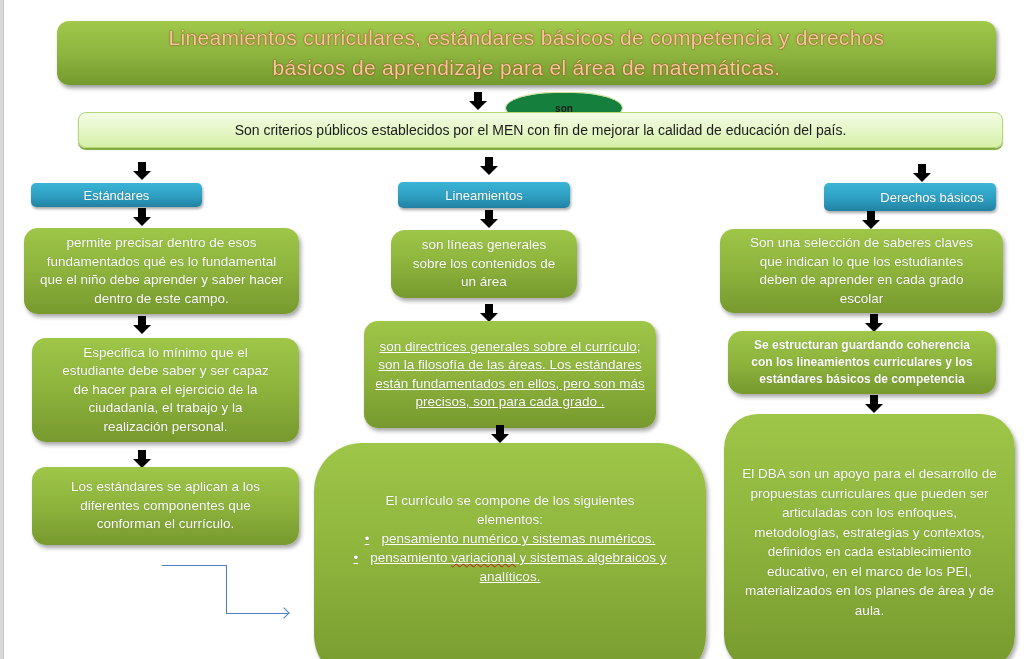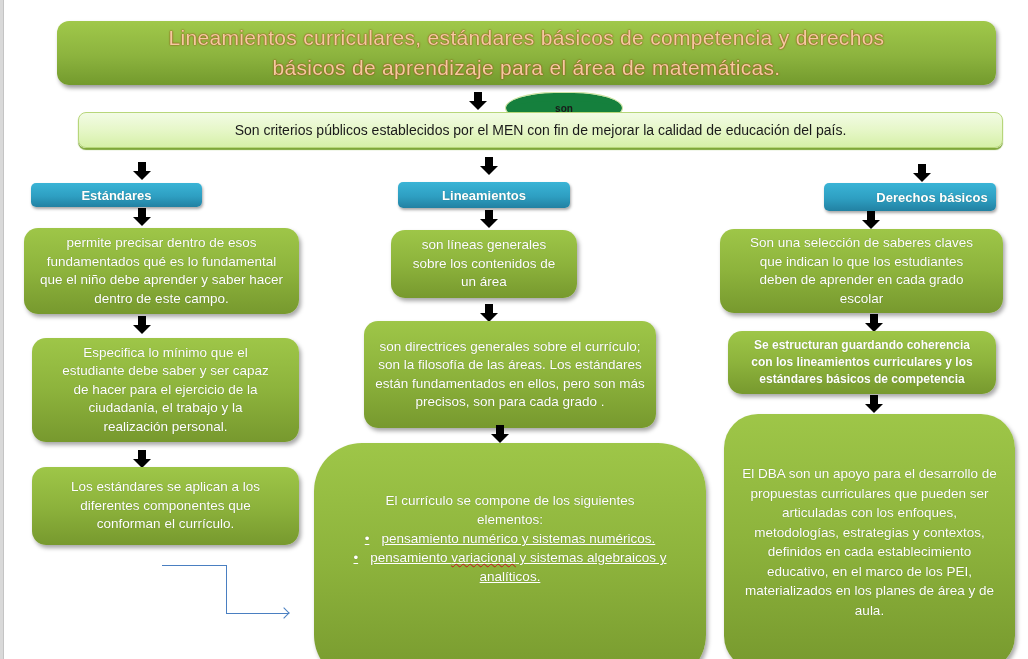--- a/index.html
+++ b/index.html
@@ -42,7 +42,7 @@
   .blue {
     background: linear-gradient(to bottom, #3ab4d6 0%, #2e9fc2 55%, #2281a2 100%);
     border-radius: 5px; box-shadow: 1px 2px 3px rgba(0,0,0,0.35);
-    font-weight: bold; font-size: 13px; color: #ffffff; justify-content: center;
+    font-weight: normal; font-size: 13px; color: #ffffff; justify-content: center;
   }
   .arrow {
     position: absolute; width: 18px; height: 18px;

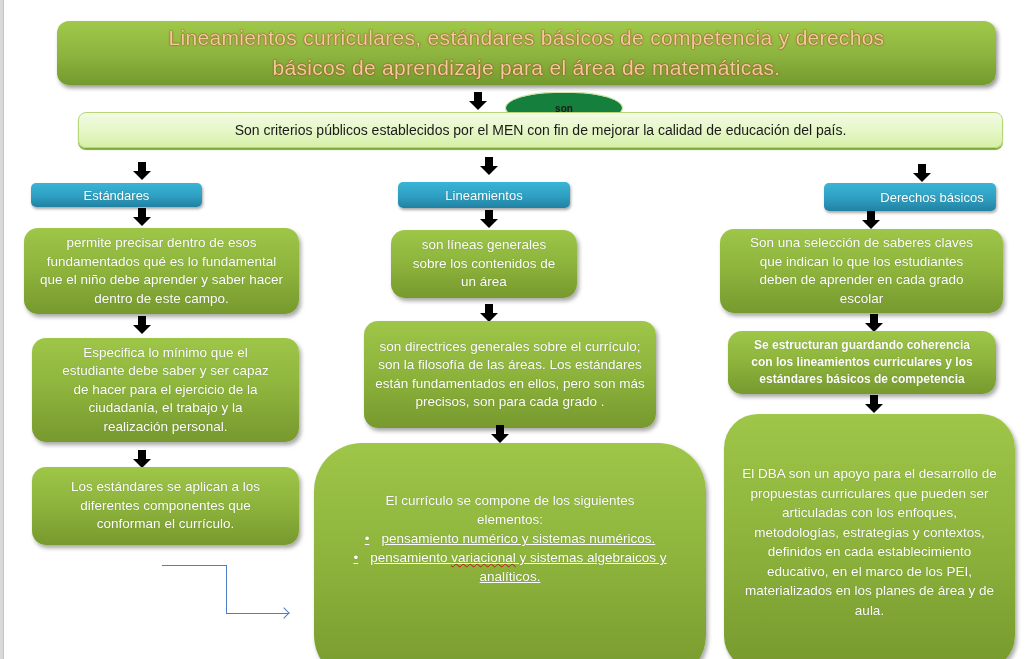--- a/index.html
+++ b/index.html
@@ -132,7 +132,7 @@
   <div>son líneas generales sobre los contenidos de un área</div>
 </div>
 <div class="arrow" style="left:480px; top:304px;"></div>
-<div class="box green" style="left:364px; top:321px; width:292px; height:107px; padding:0 4px;">
+<div class="box green" style="left:364px; top:321px; width:292px; height:107px; padding:0 4px;text-decoration:underline;">
   <div>son directrices generales sobre el currículo; son la filosofía de las áreas. Los estándares están fundamentados en ellos, pero son más precisos, son para cada grado .</div>
 </div>
 <div class="arrow" style="left:491px; top:425px;"></div>

